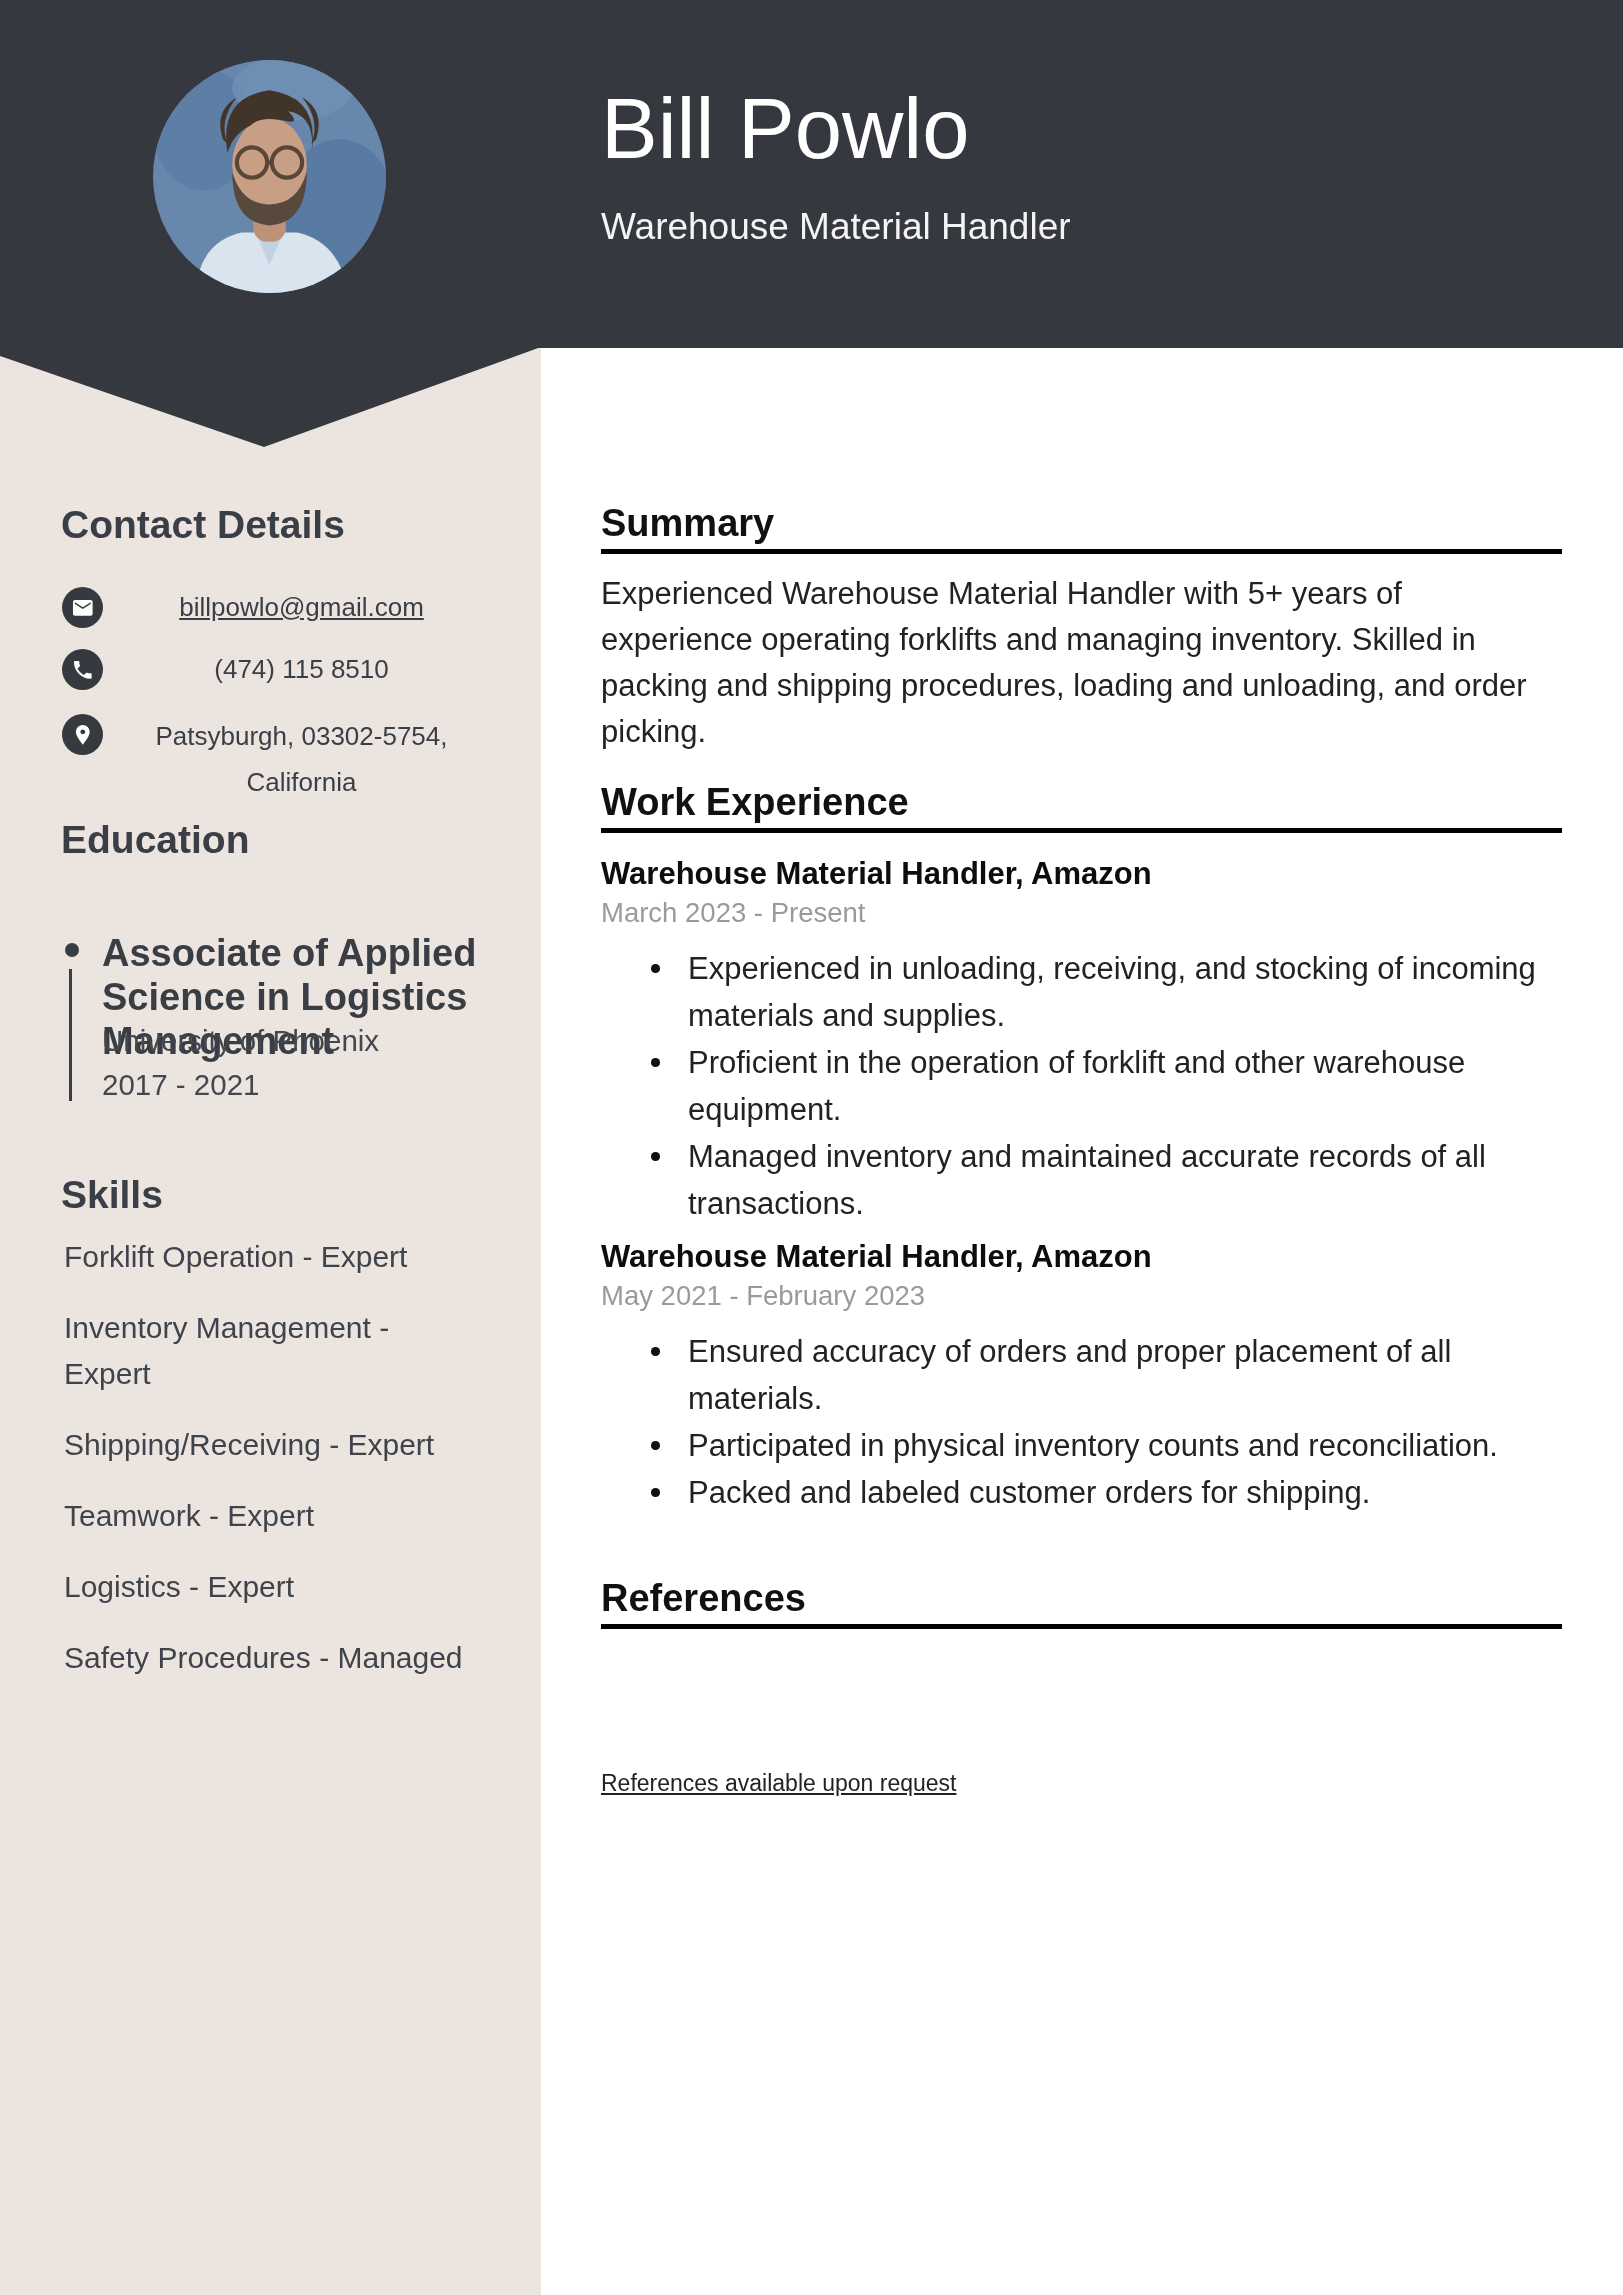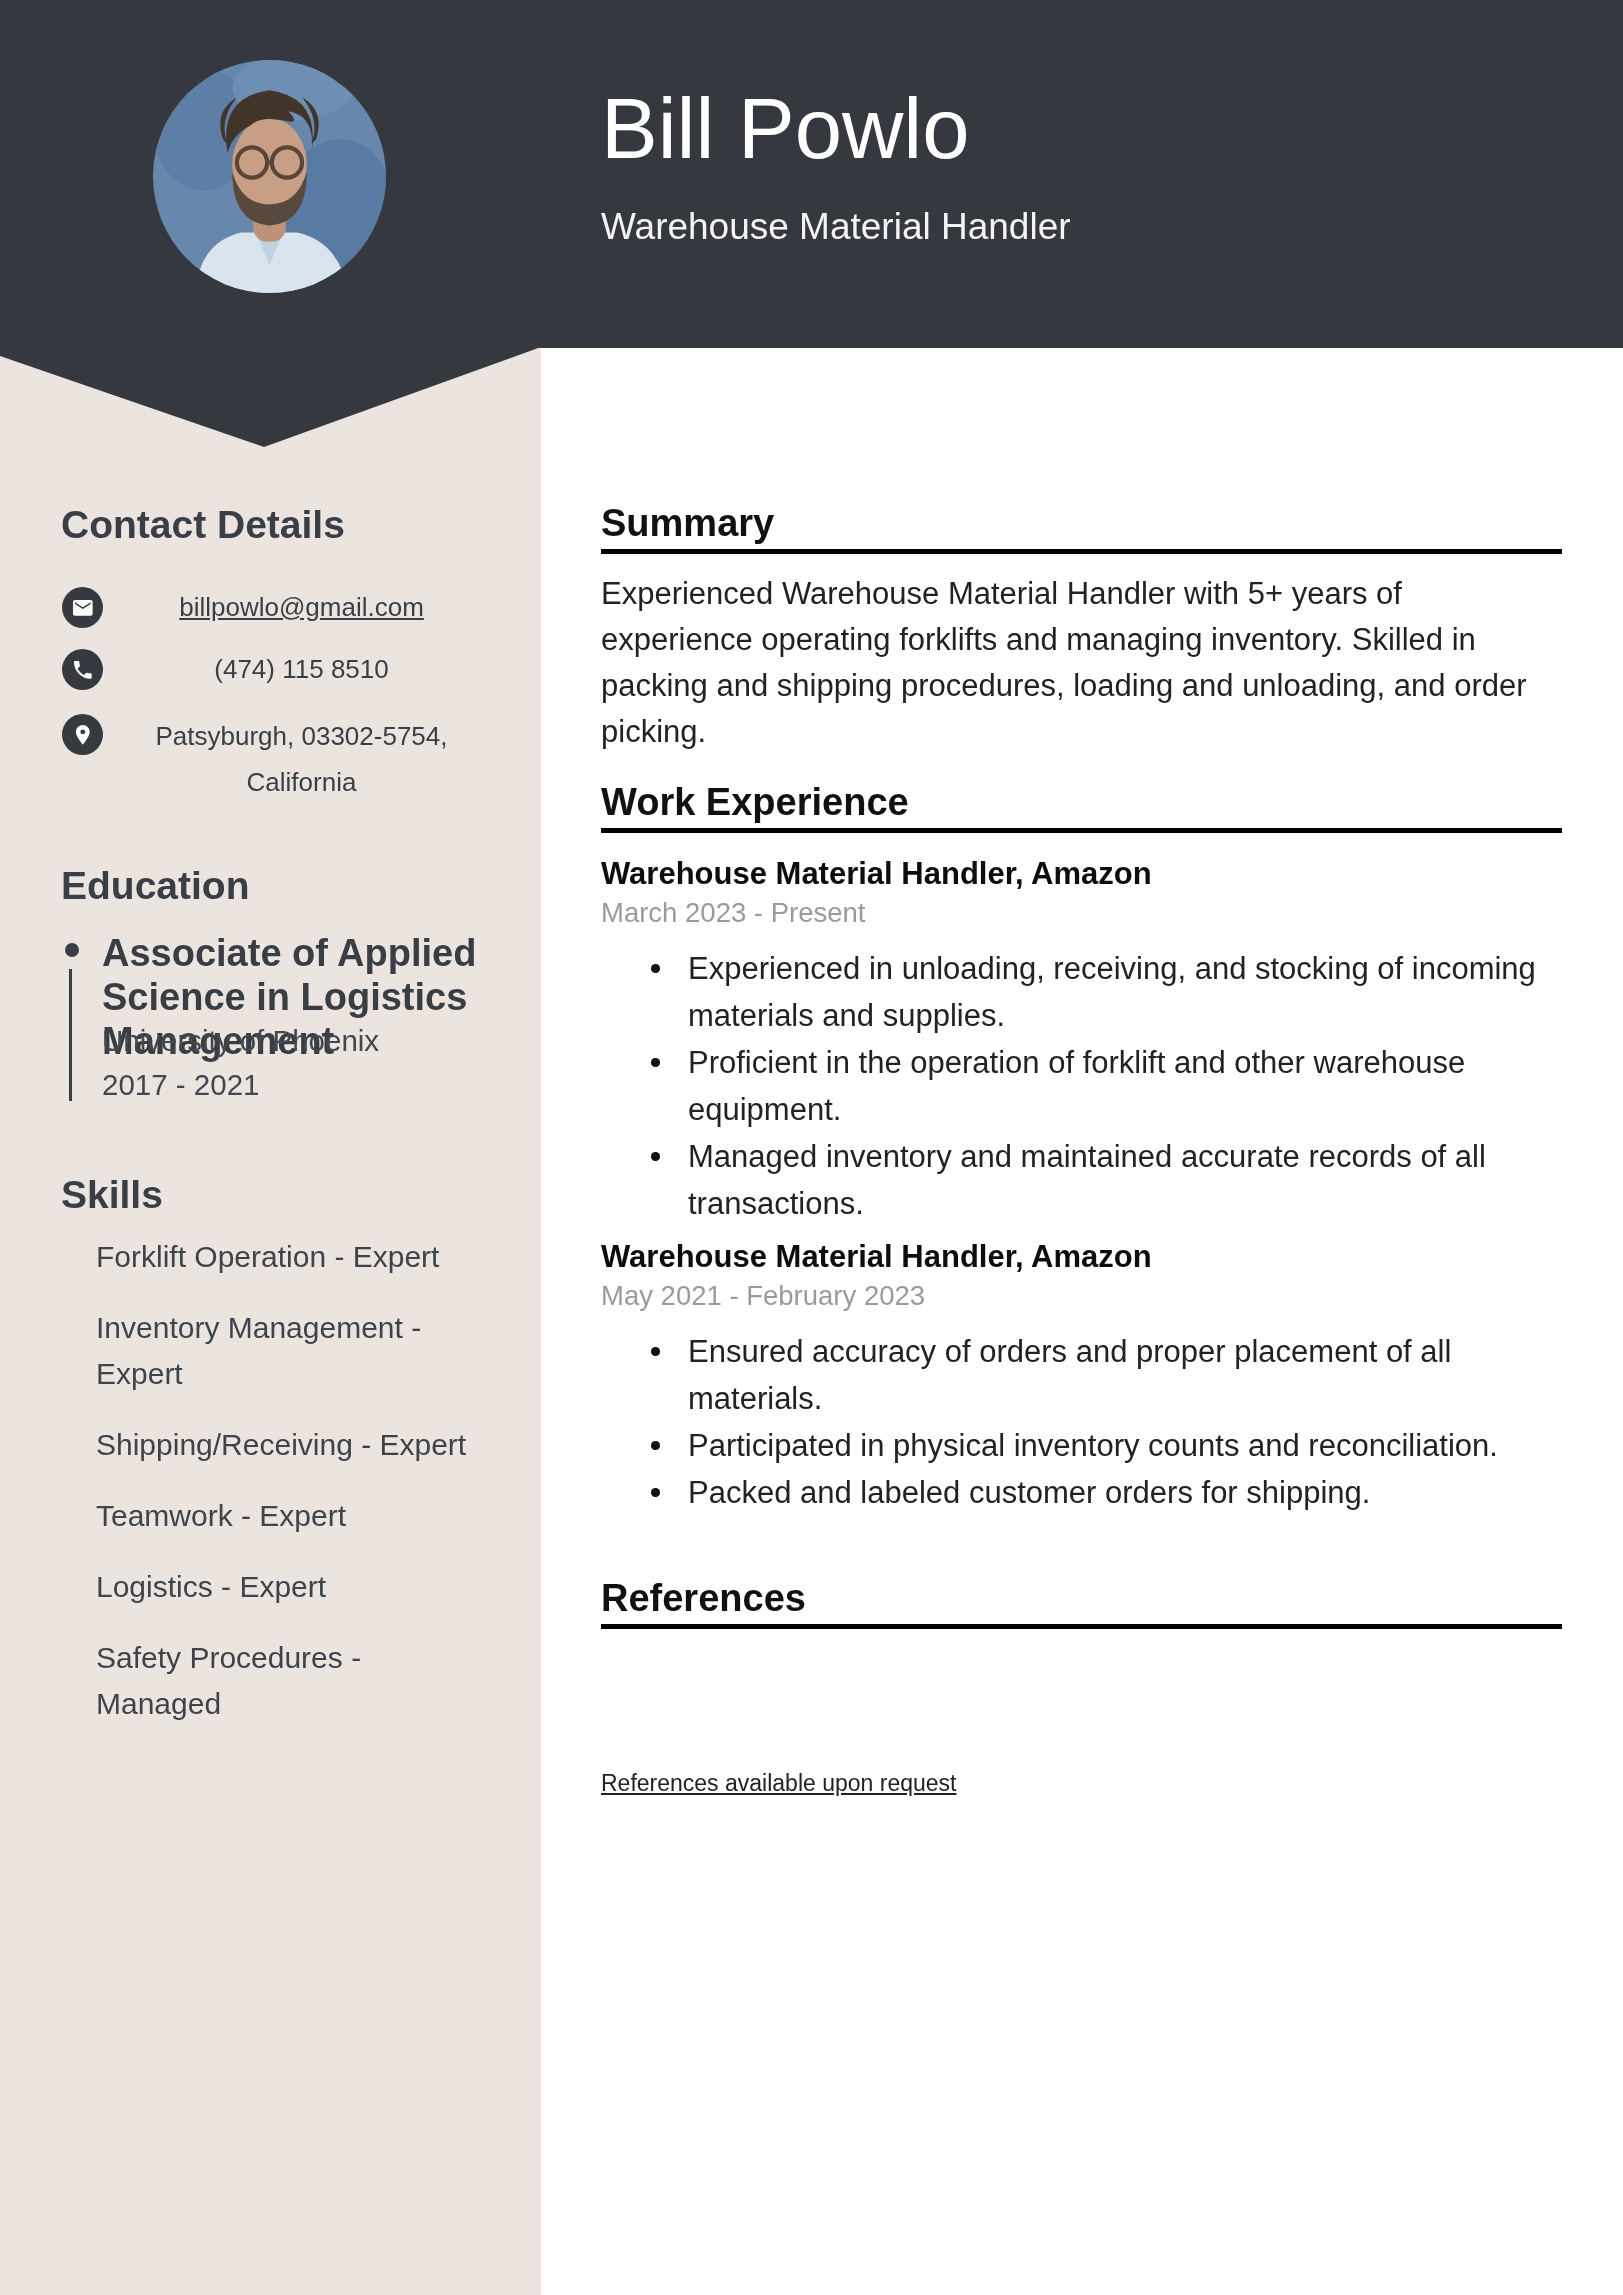--- a/index.html
+++ b/index.html
@@ -47,7 +47,7 @@
     font-size:39px;font-weight:600;color:#3a3e46;line-height:1;white-space:nowrap;
   }
   #contact-heading{top:505px;}
-  #education-heading{top:866px;}
+  #education-heading{top:820px;}
   #skills-heading{top:1175px;}
 
   .contact-row{position:absolute;left:62px;}

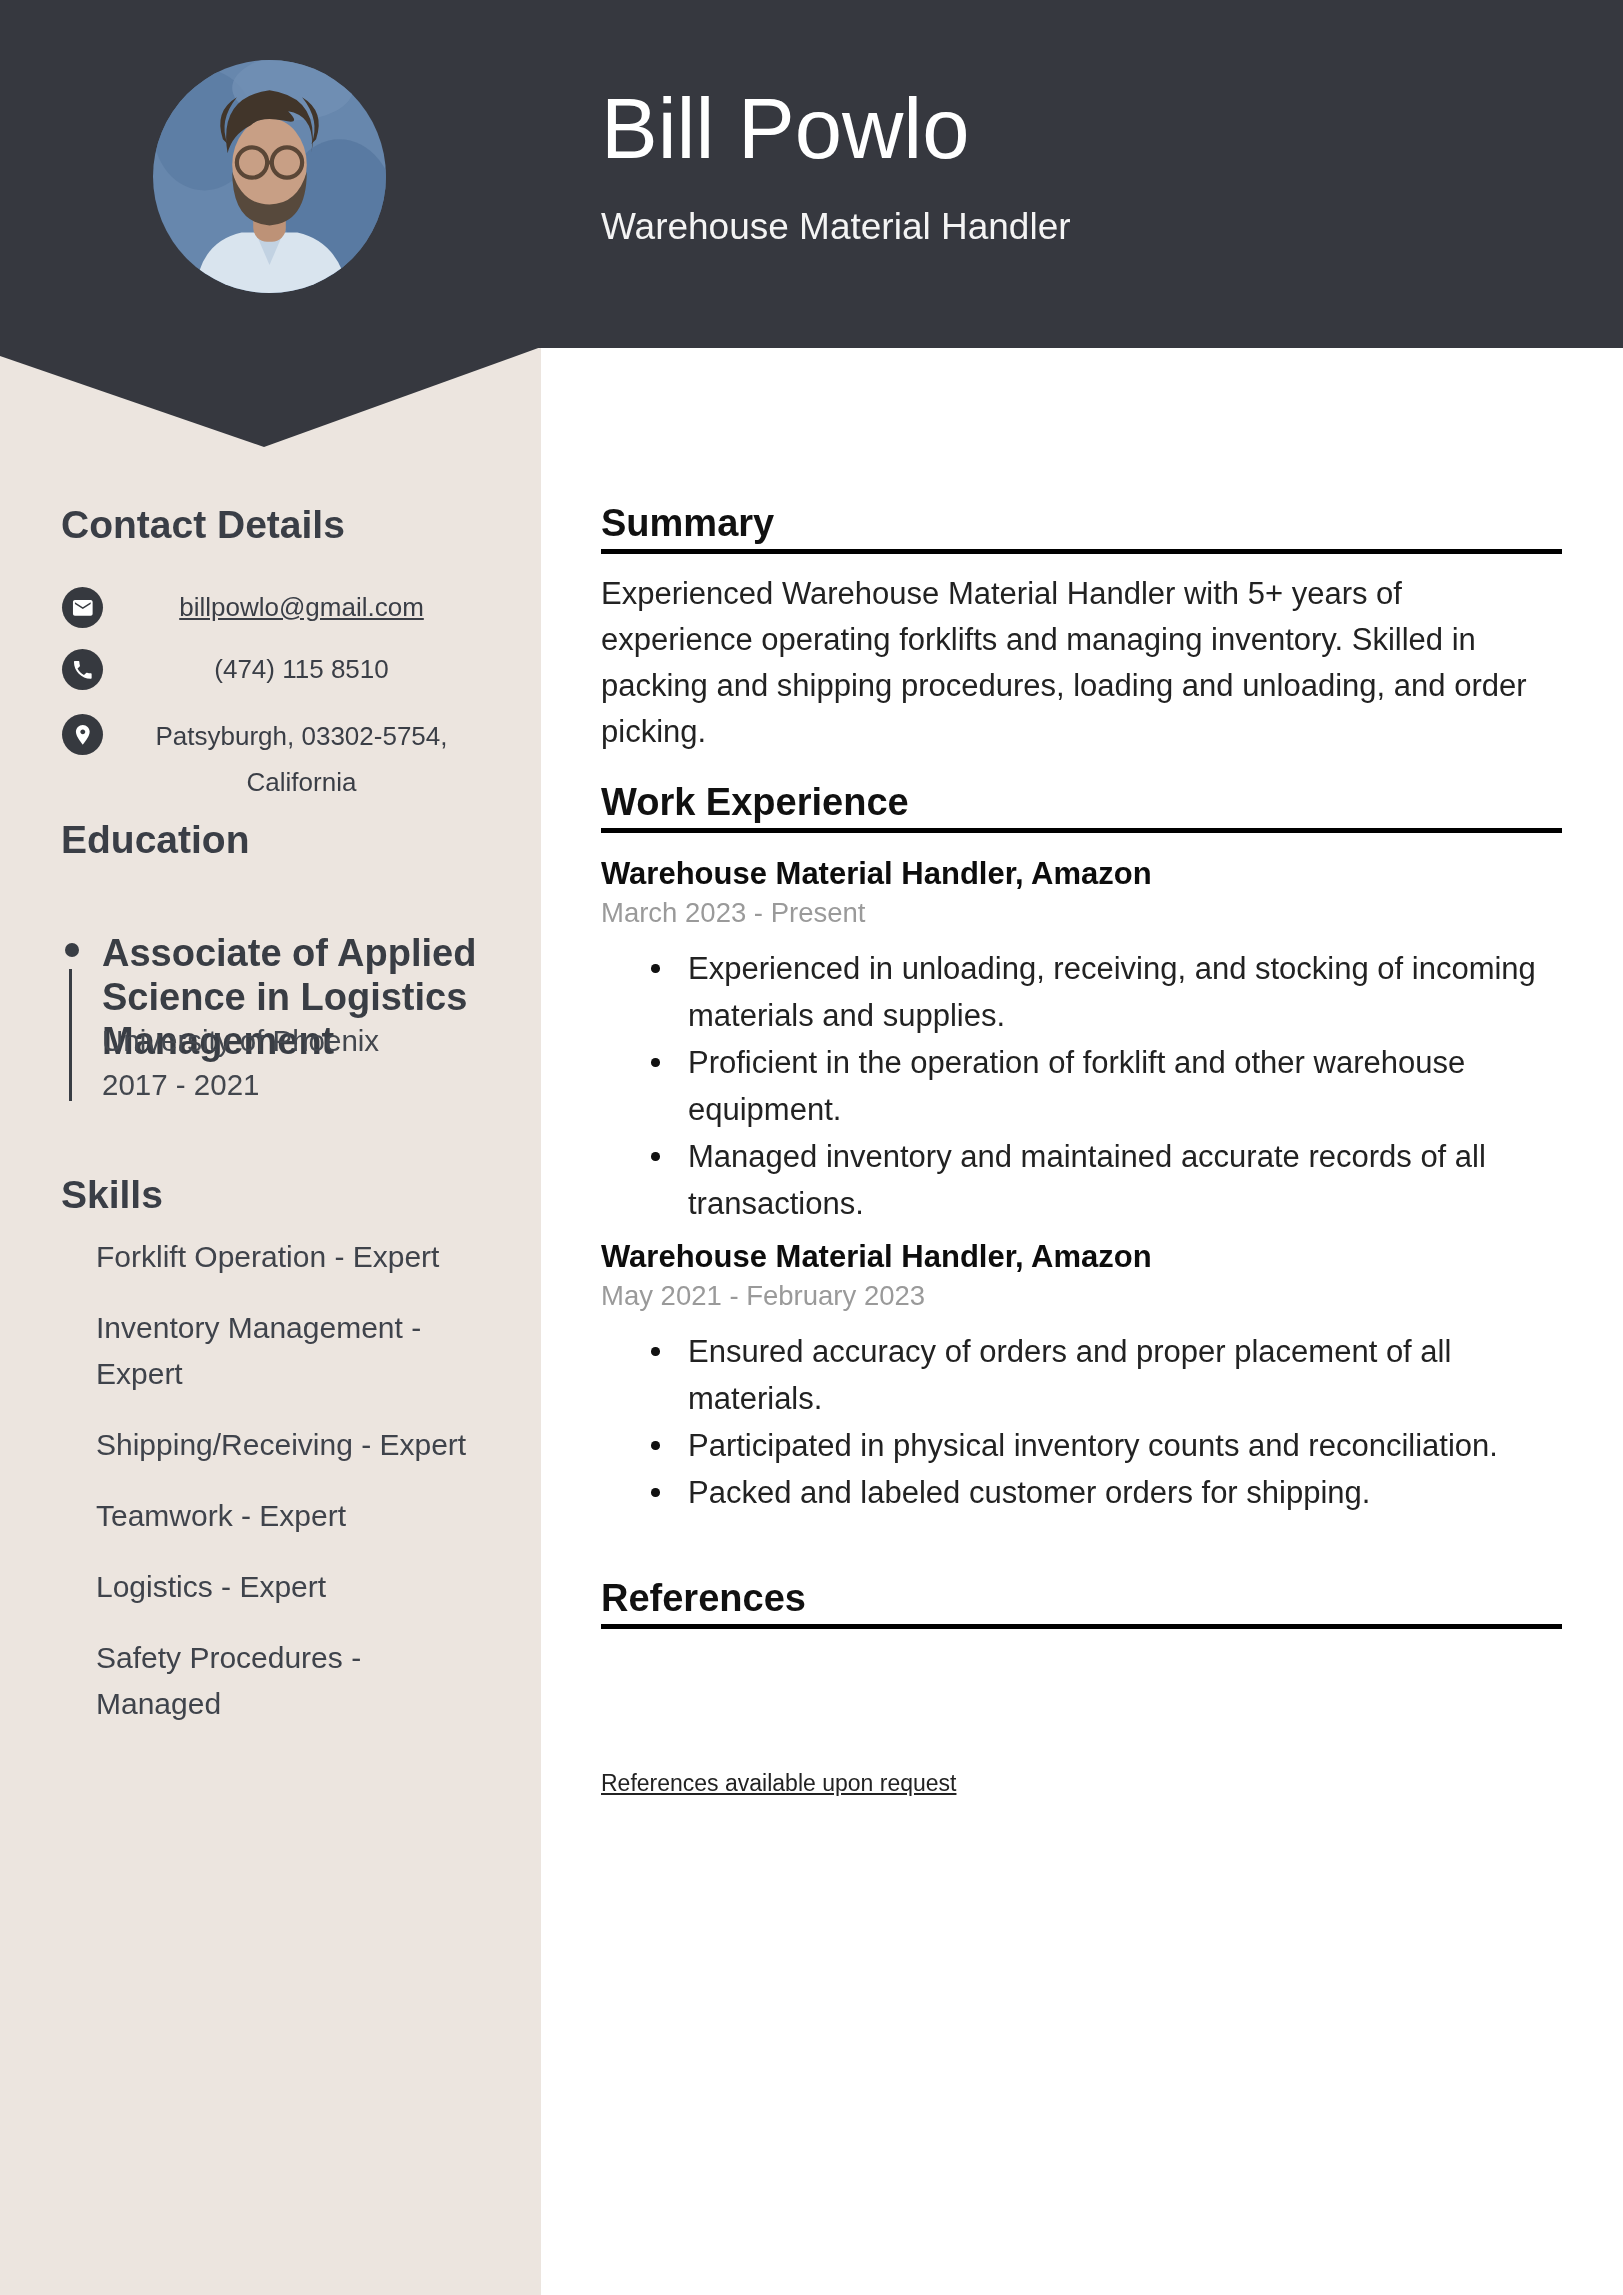--- a/index.html
+++ b/index.html
@@ -93,7 +93,7 @@
     list-style:none;margin:0;padding:0;
   }
   .skills-list li{
-    font-size:30px;color:#3f434b;line-height:46px;margin-left:32px;
+    font-size:30px;color:#3f434b;line-height:46px;
   }
   
   .main-heading{

